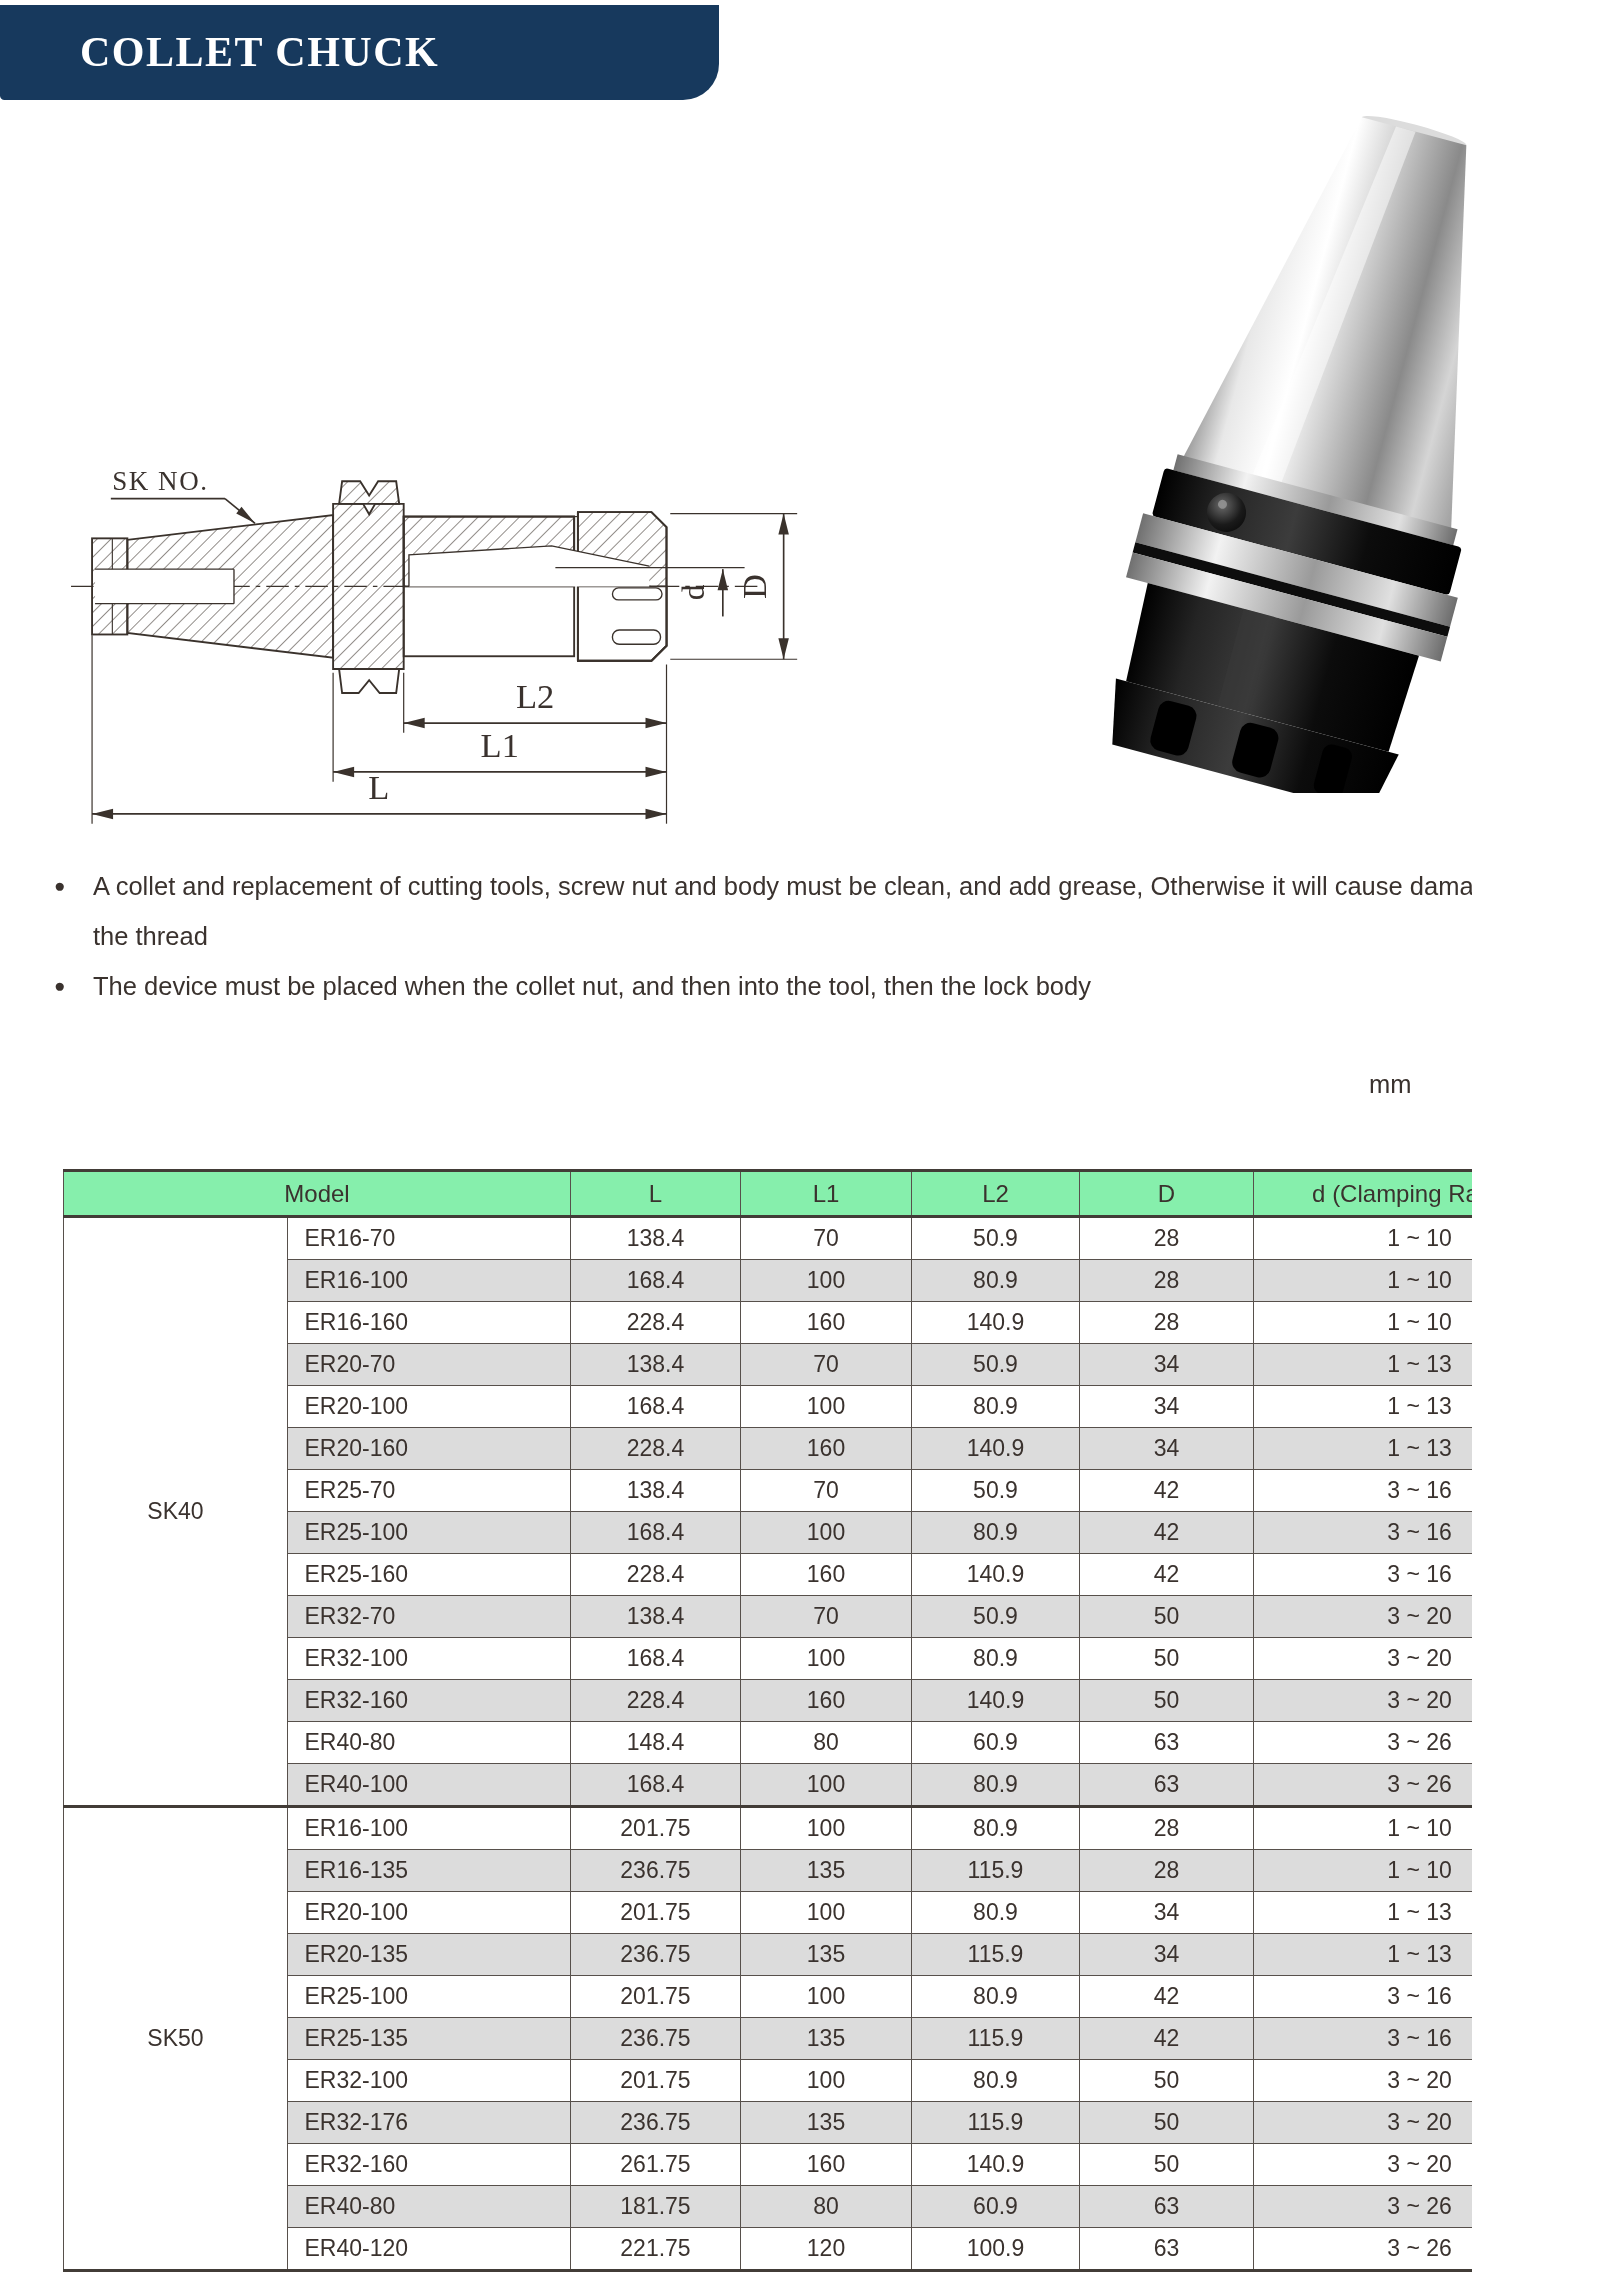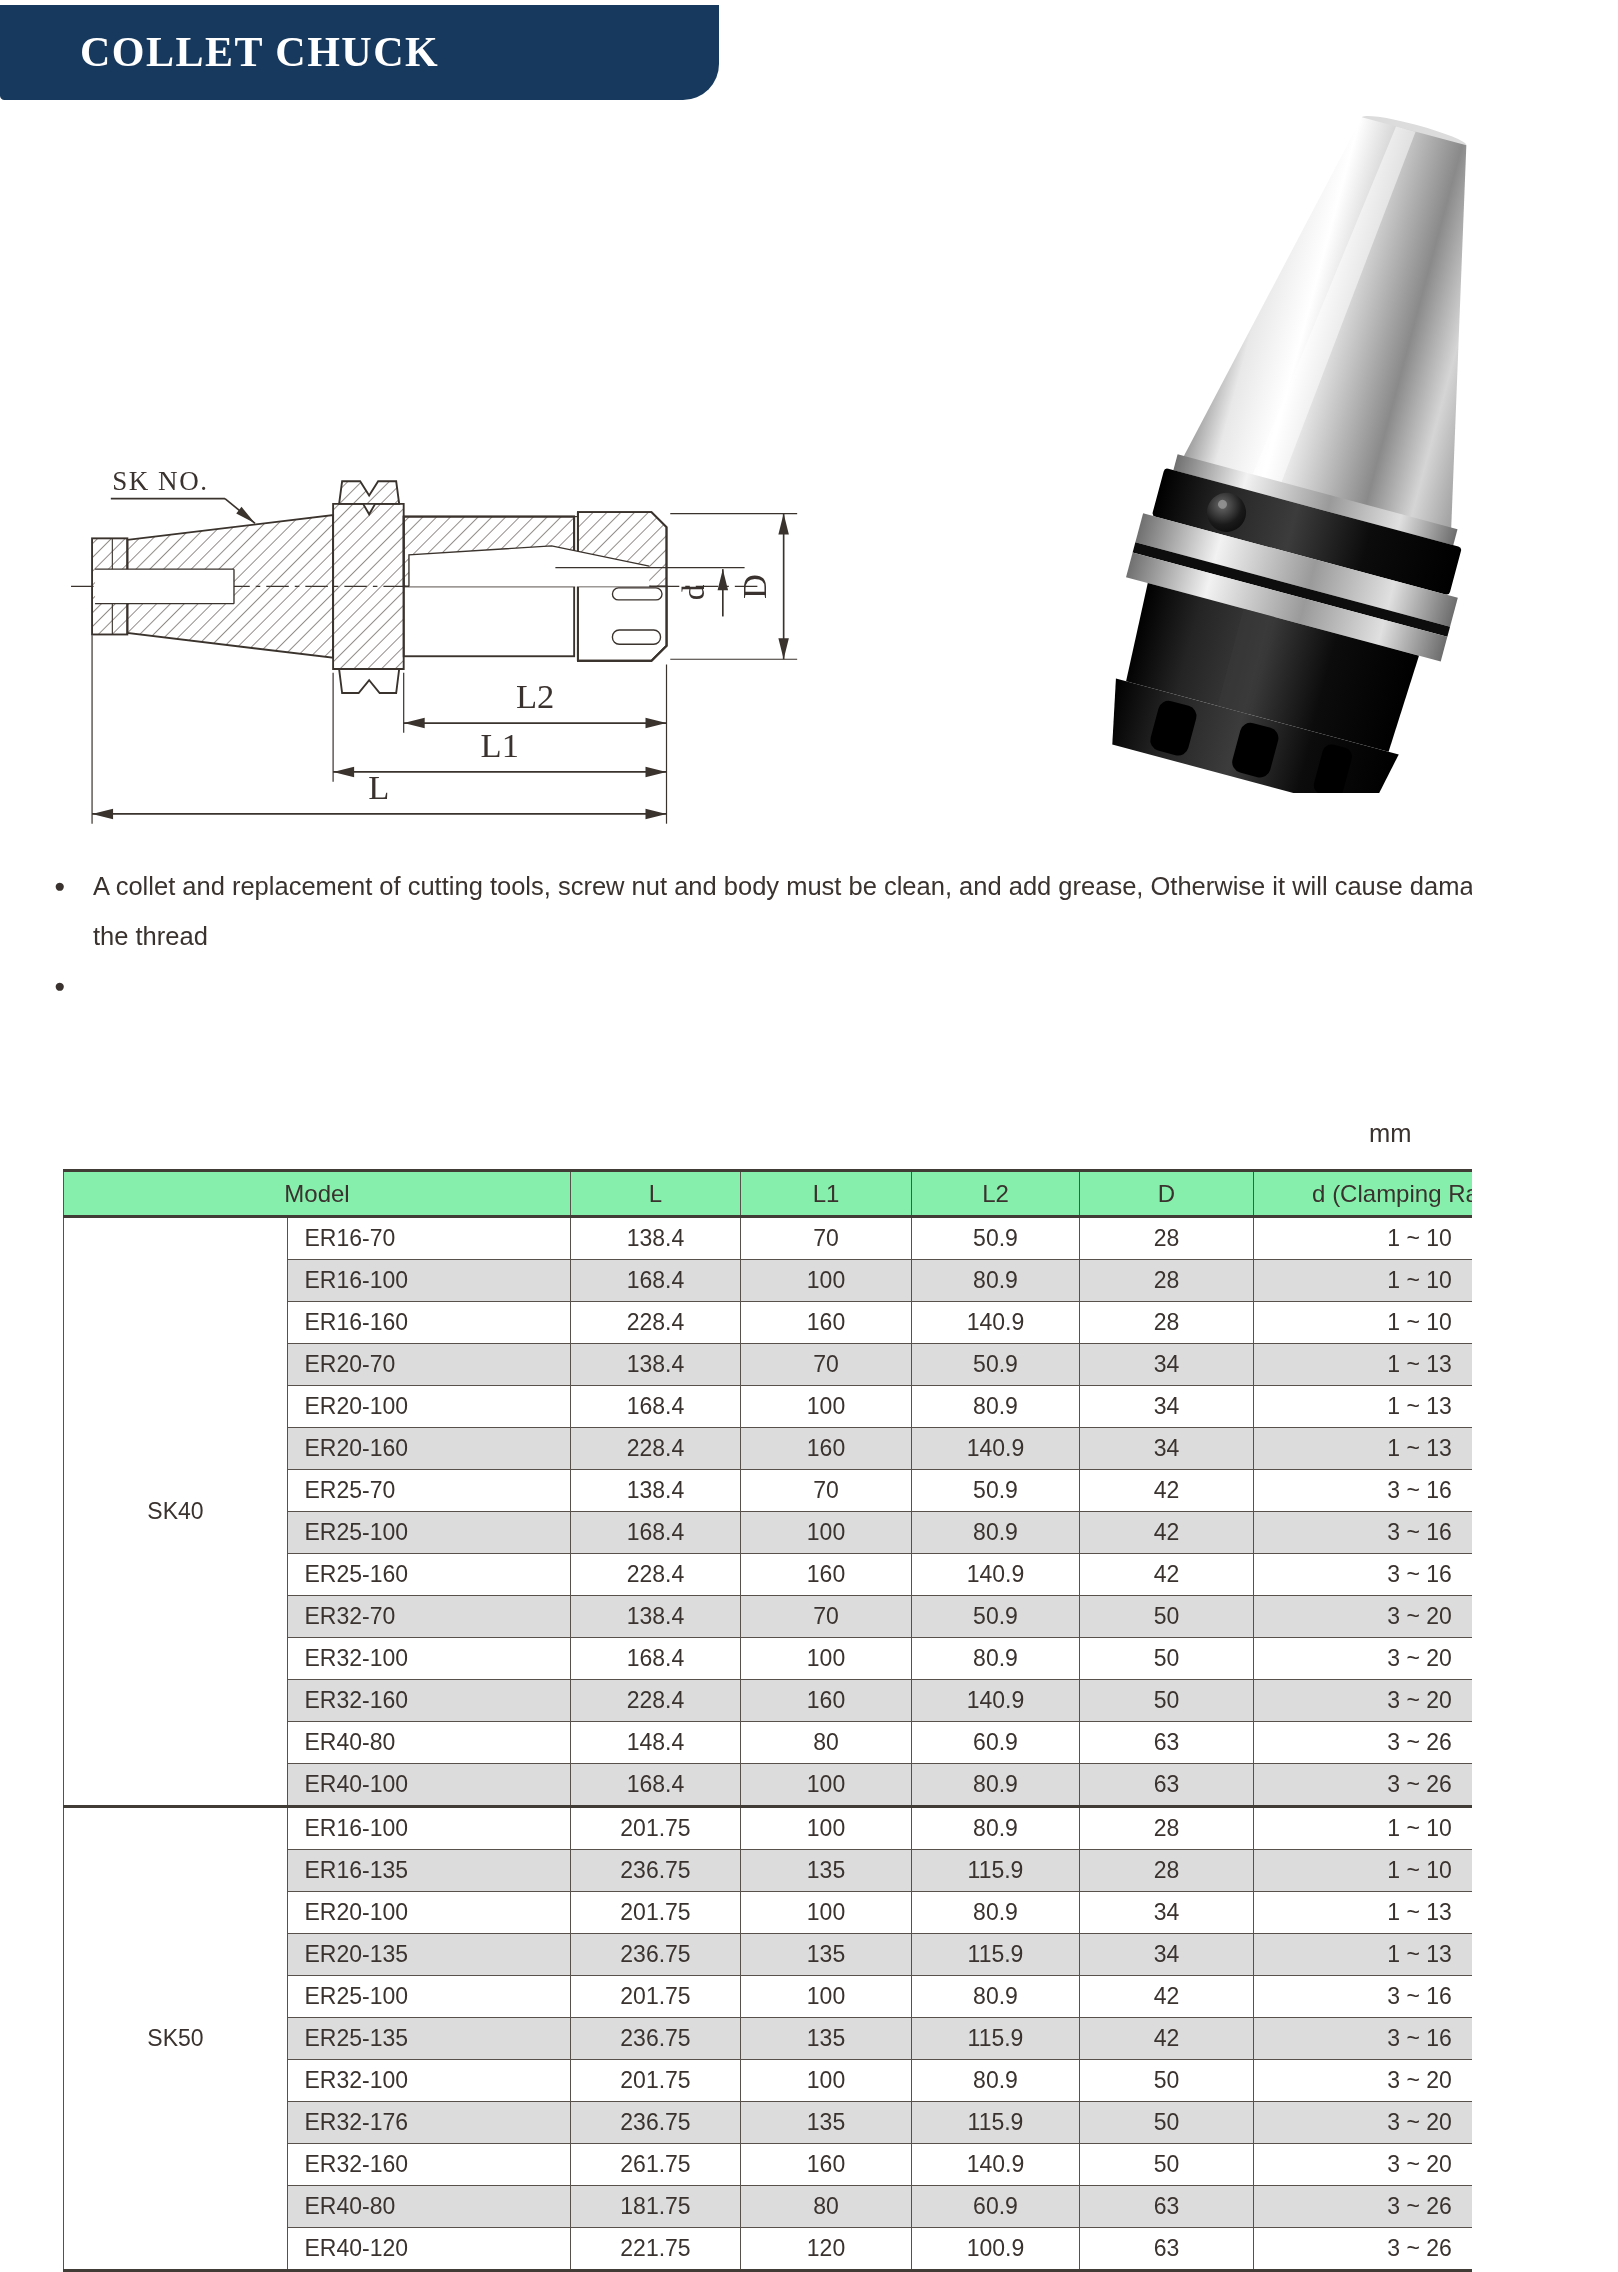--- a/index.html
+++ b/index.html
@@ -196,7 +196,7 @@
 
   <ul class="notes">
       <li><span class="dot">●</span><span>A collet and replacement of cutting tools, screw nut and body must be clean, and add grease, Otherwise it will cause damage to the thread</span></li>
-      <li><span class="dot">●</span></li>
+      <li><span class="dot">●</span><span>The device must be placed when the collet nut, and then into the tool, then the lock body</span></li>
     </ul>
 
   <div class="unit">mm</div>

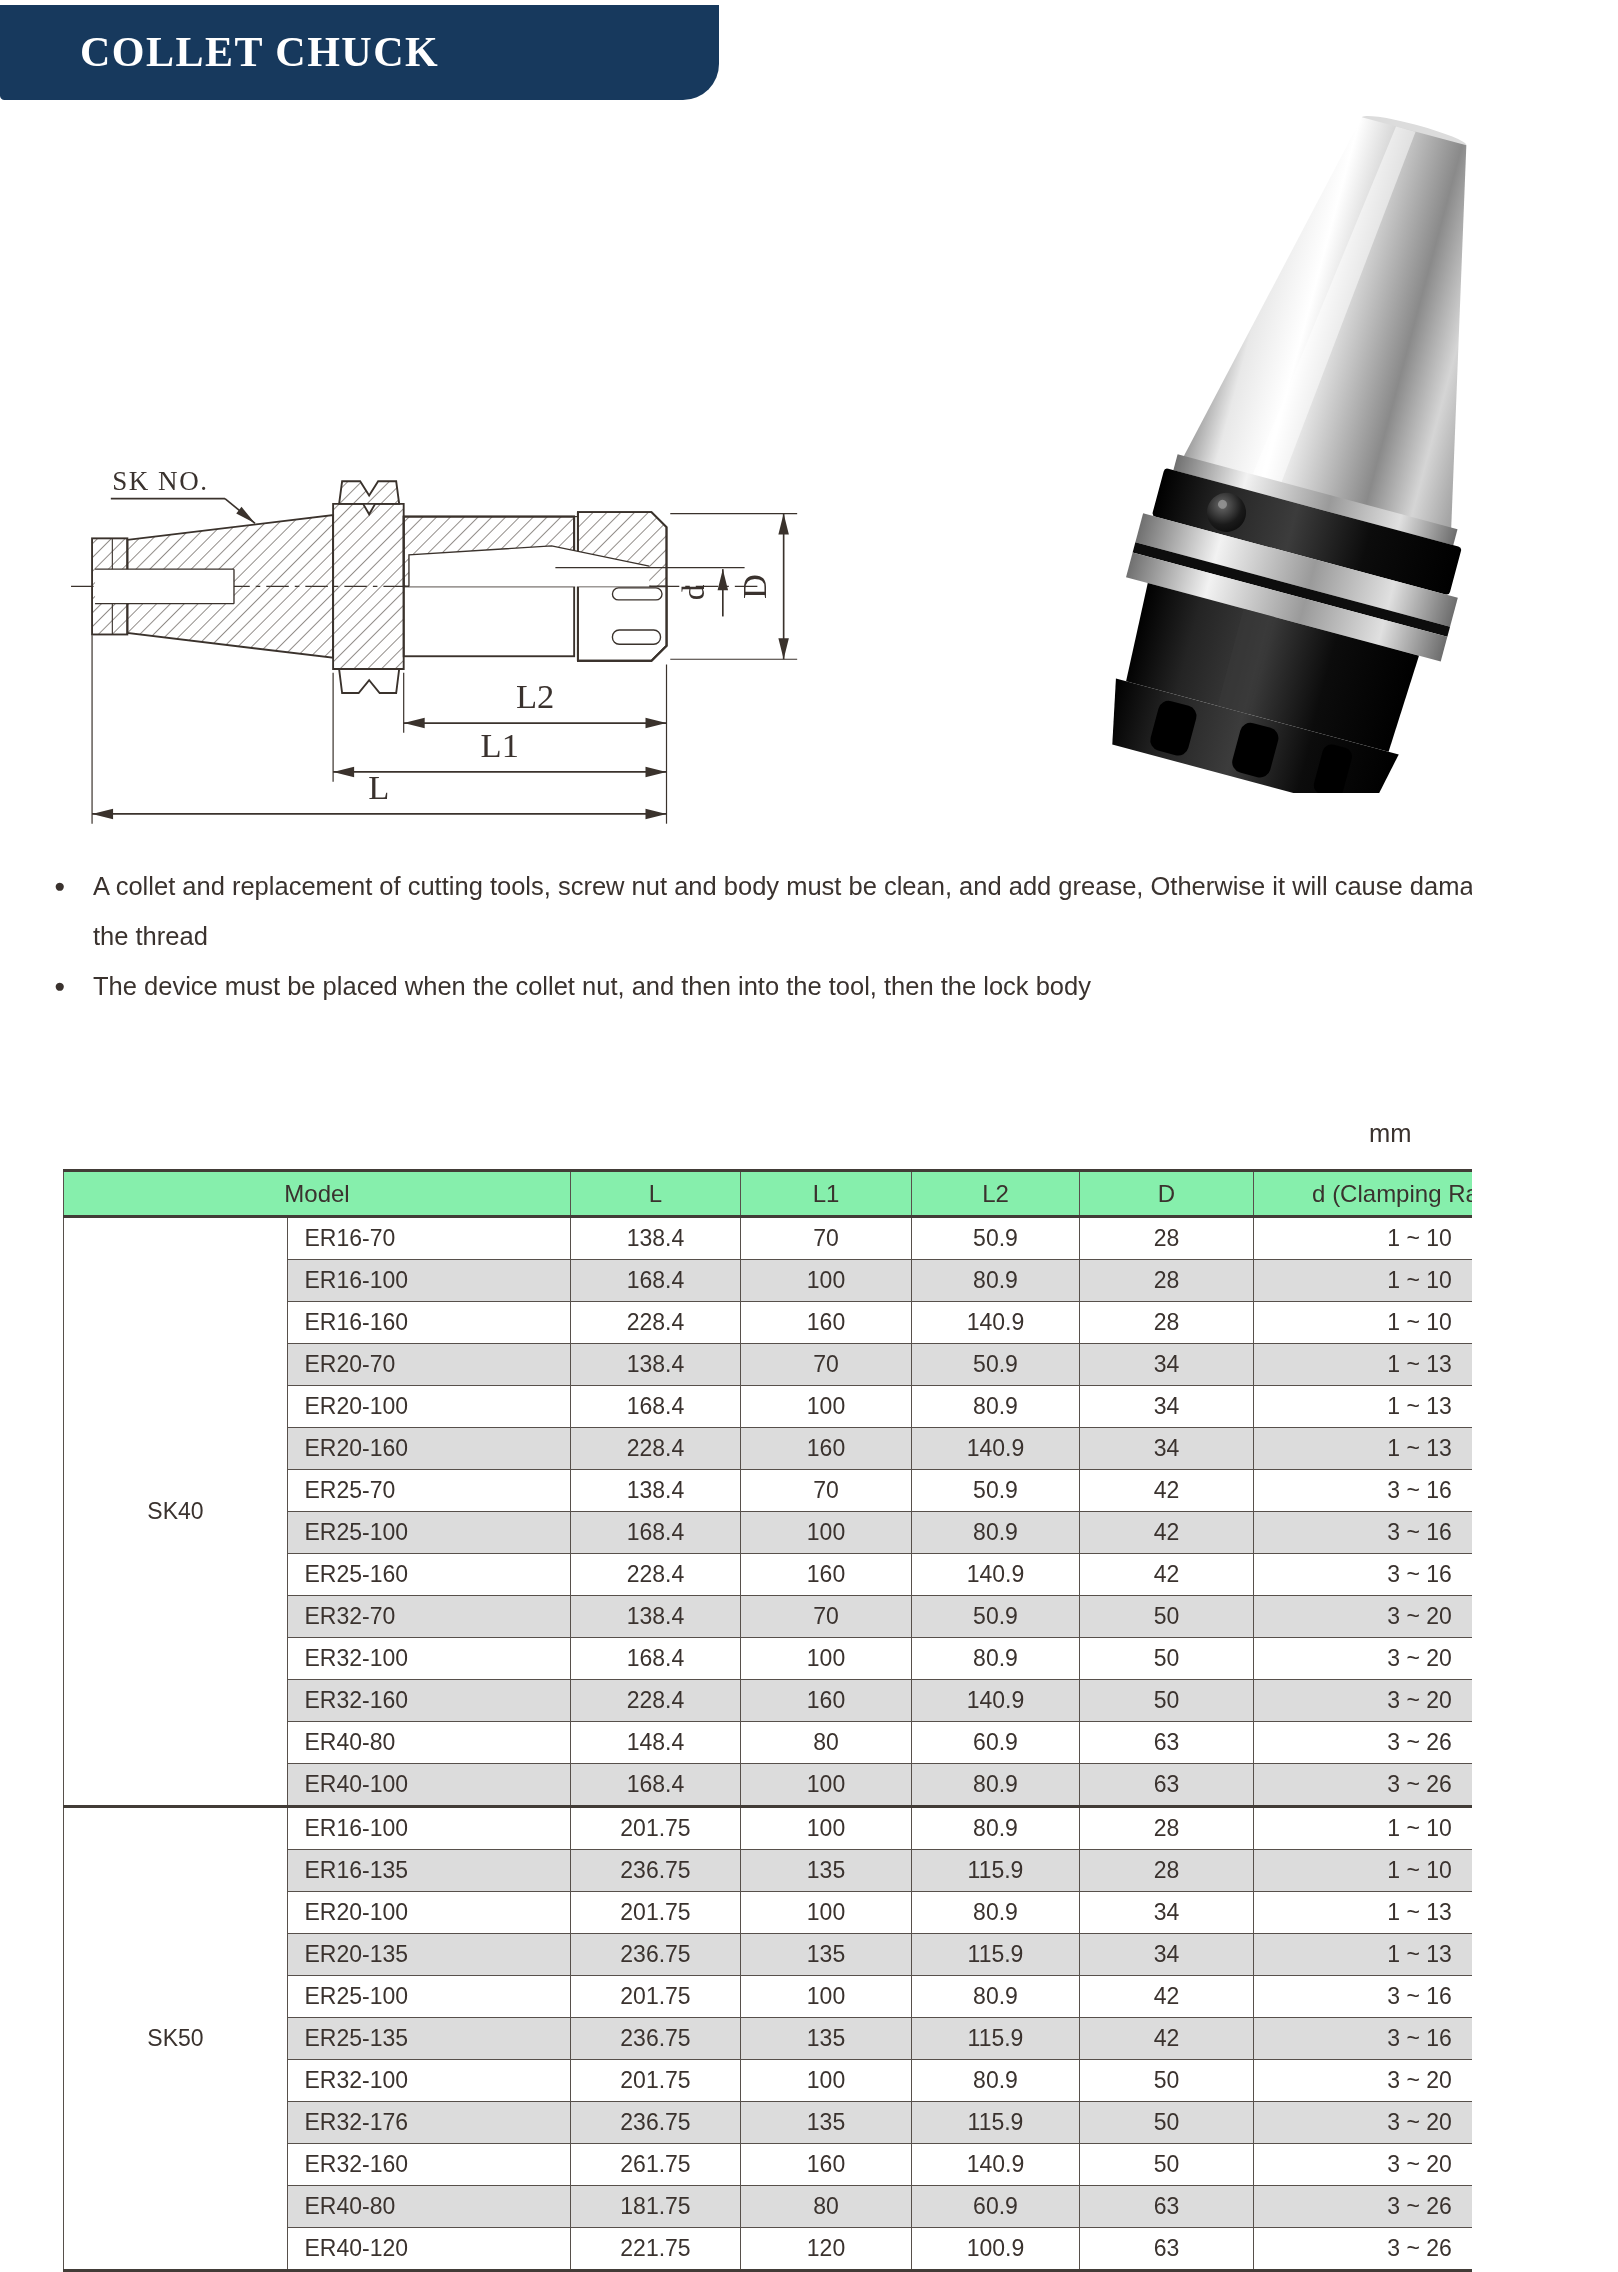--- a/index.html
+++ b/index.html
@@ -27,7 +27,7 @@
   .notes li { position:relative; padding-left:39px; font-size:25.5px; line-height:50px; }
   .notes .dot { position:absolute; left:0; top:0; font-size:19px; line-height:50px; }
   
-  .unit { position:absolute; left:1369px; top:1119px; font-size:25.5px; }
+  .unit { position:absolute; left:1369px; top:1070px; font-size:25.5px; }
   
   table.spec {
     position:absolute; left:63px; top:1169px; width:1522px;

